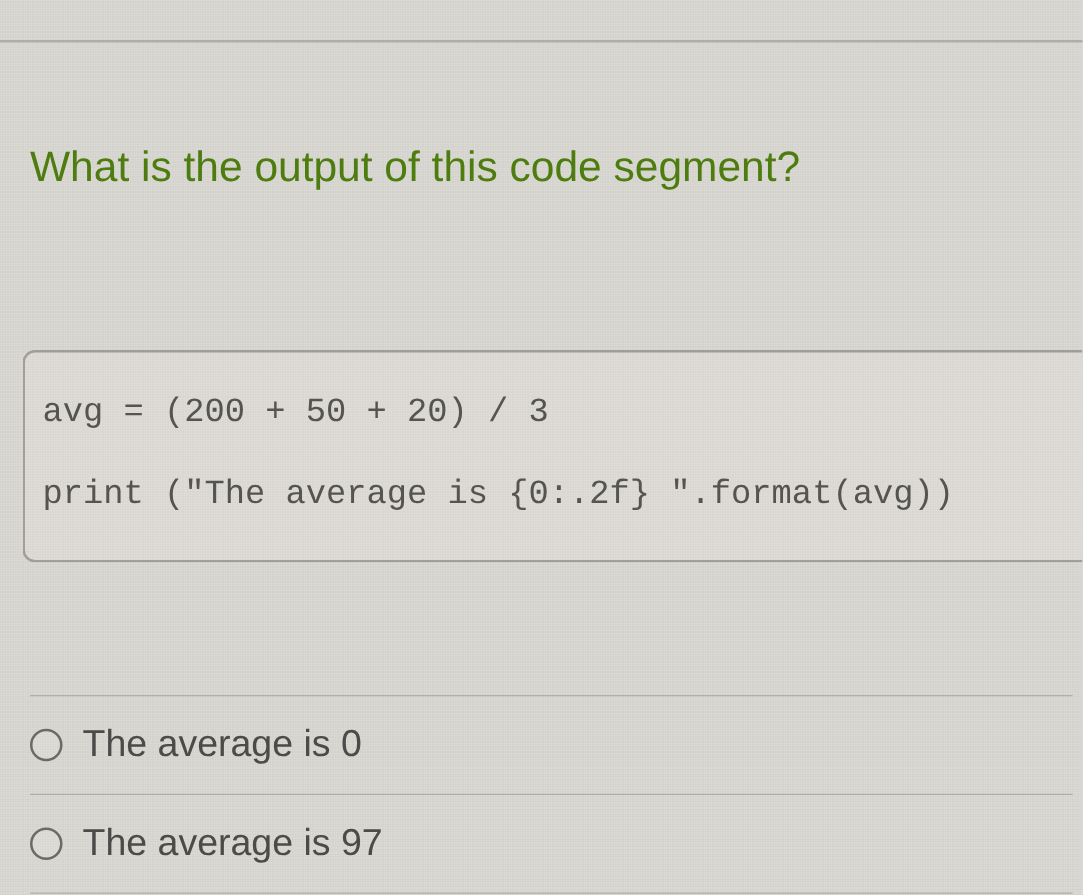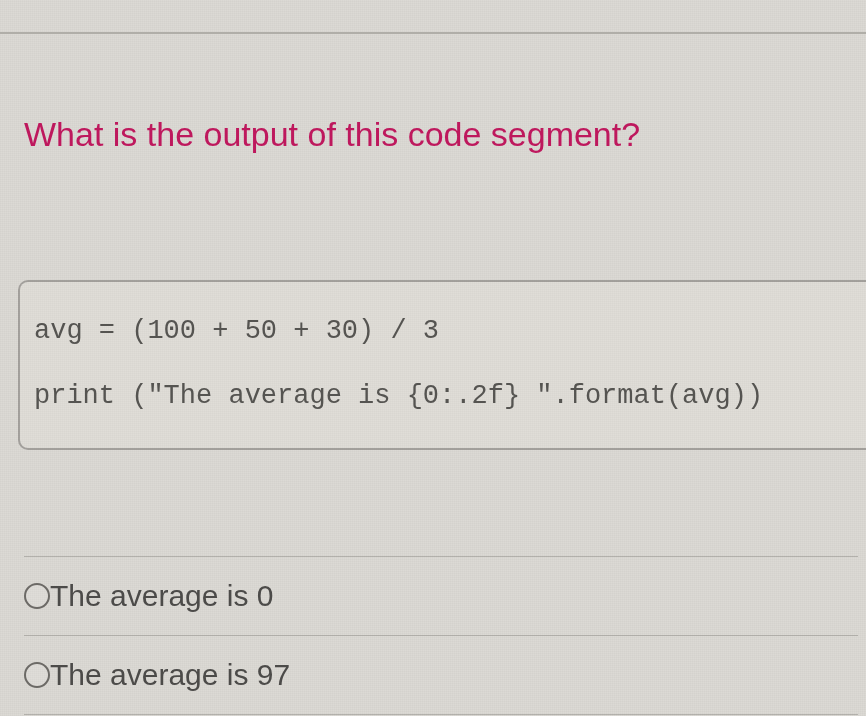--- a/index.html
+++ b/index.html
@@ -37,7 +37,7 @@
       top: 115px;
       left: 24px;
       right: 8px;
-      color: #be185d;
+      color: #4d7c0f;
       font-size: 34px;
       font-weight: 400;
     }

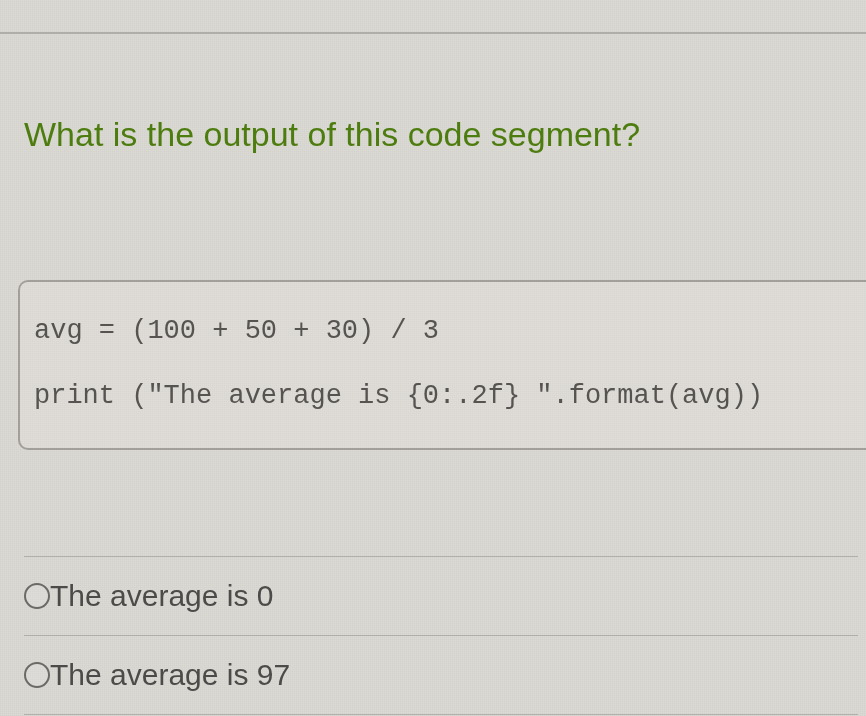--- a/index.html
+++ b/index.html
@@ -96,7 +96,7 @@
 <div class="question">What is the output of this code segment?</div>
 
 <div class="code-box">
-  <div class="code-line">avg = (100 + 50 + 30) / 3</div>
+  <div class="code-line">avg = (200 + 50 + 20) / 3</div>
   <div class="code-line">print ("The average is {0:.2f} ".format(avg))</div>
 </div>
 

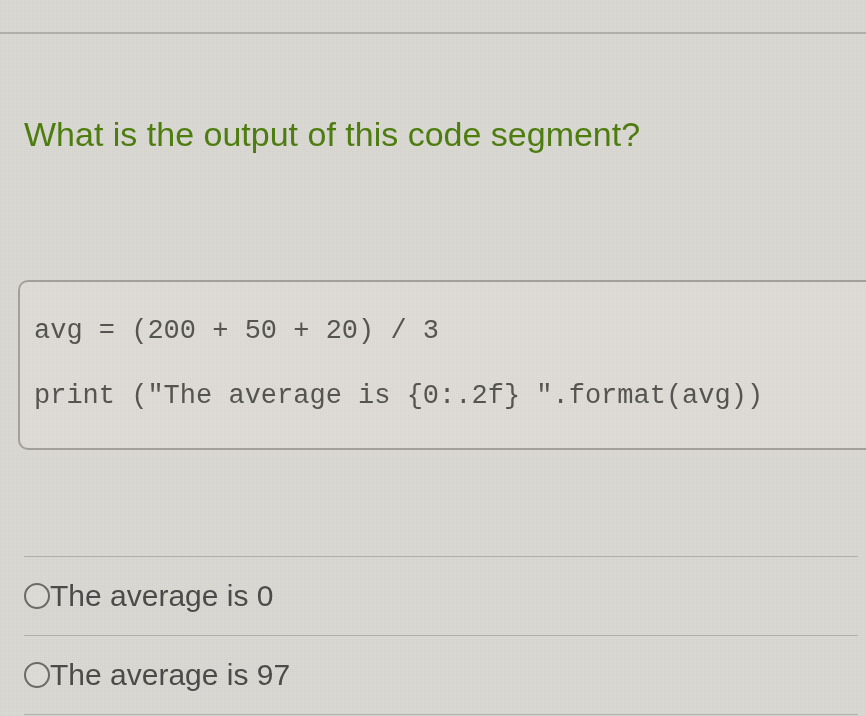--- a/index.html
+++ b/index.html
@@ -71,6 +71,7 @@
     .option-row {
       display: flex;
       align-items: center;
+      gap: 16px;
       padding: 22px 0;
       border-bottom: 1px solid rgba(120,118,112,0.4);
       color: #4c4b49;

